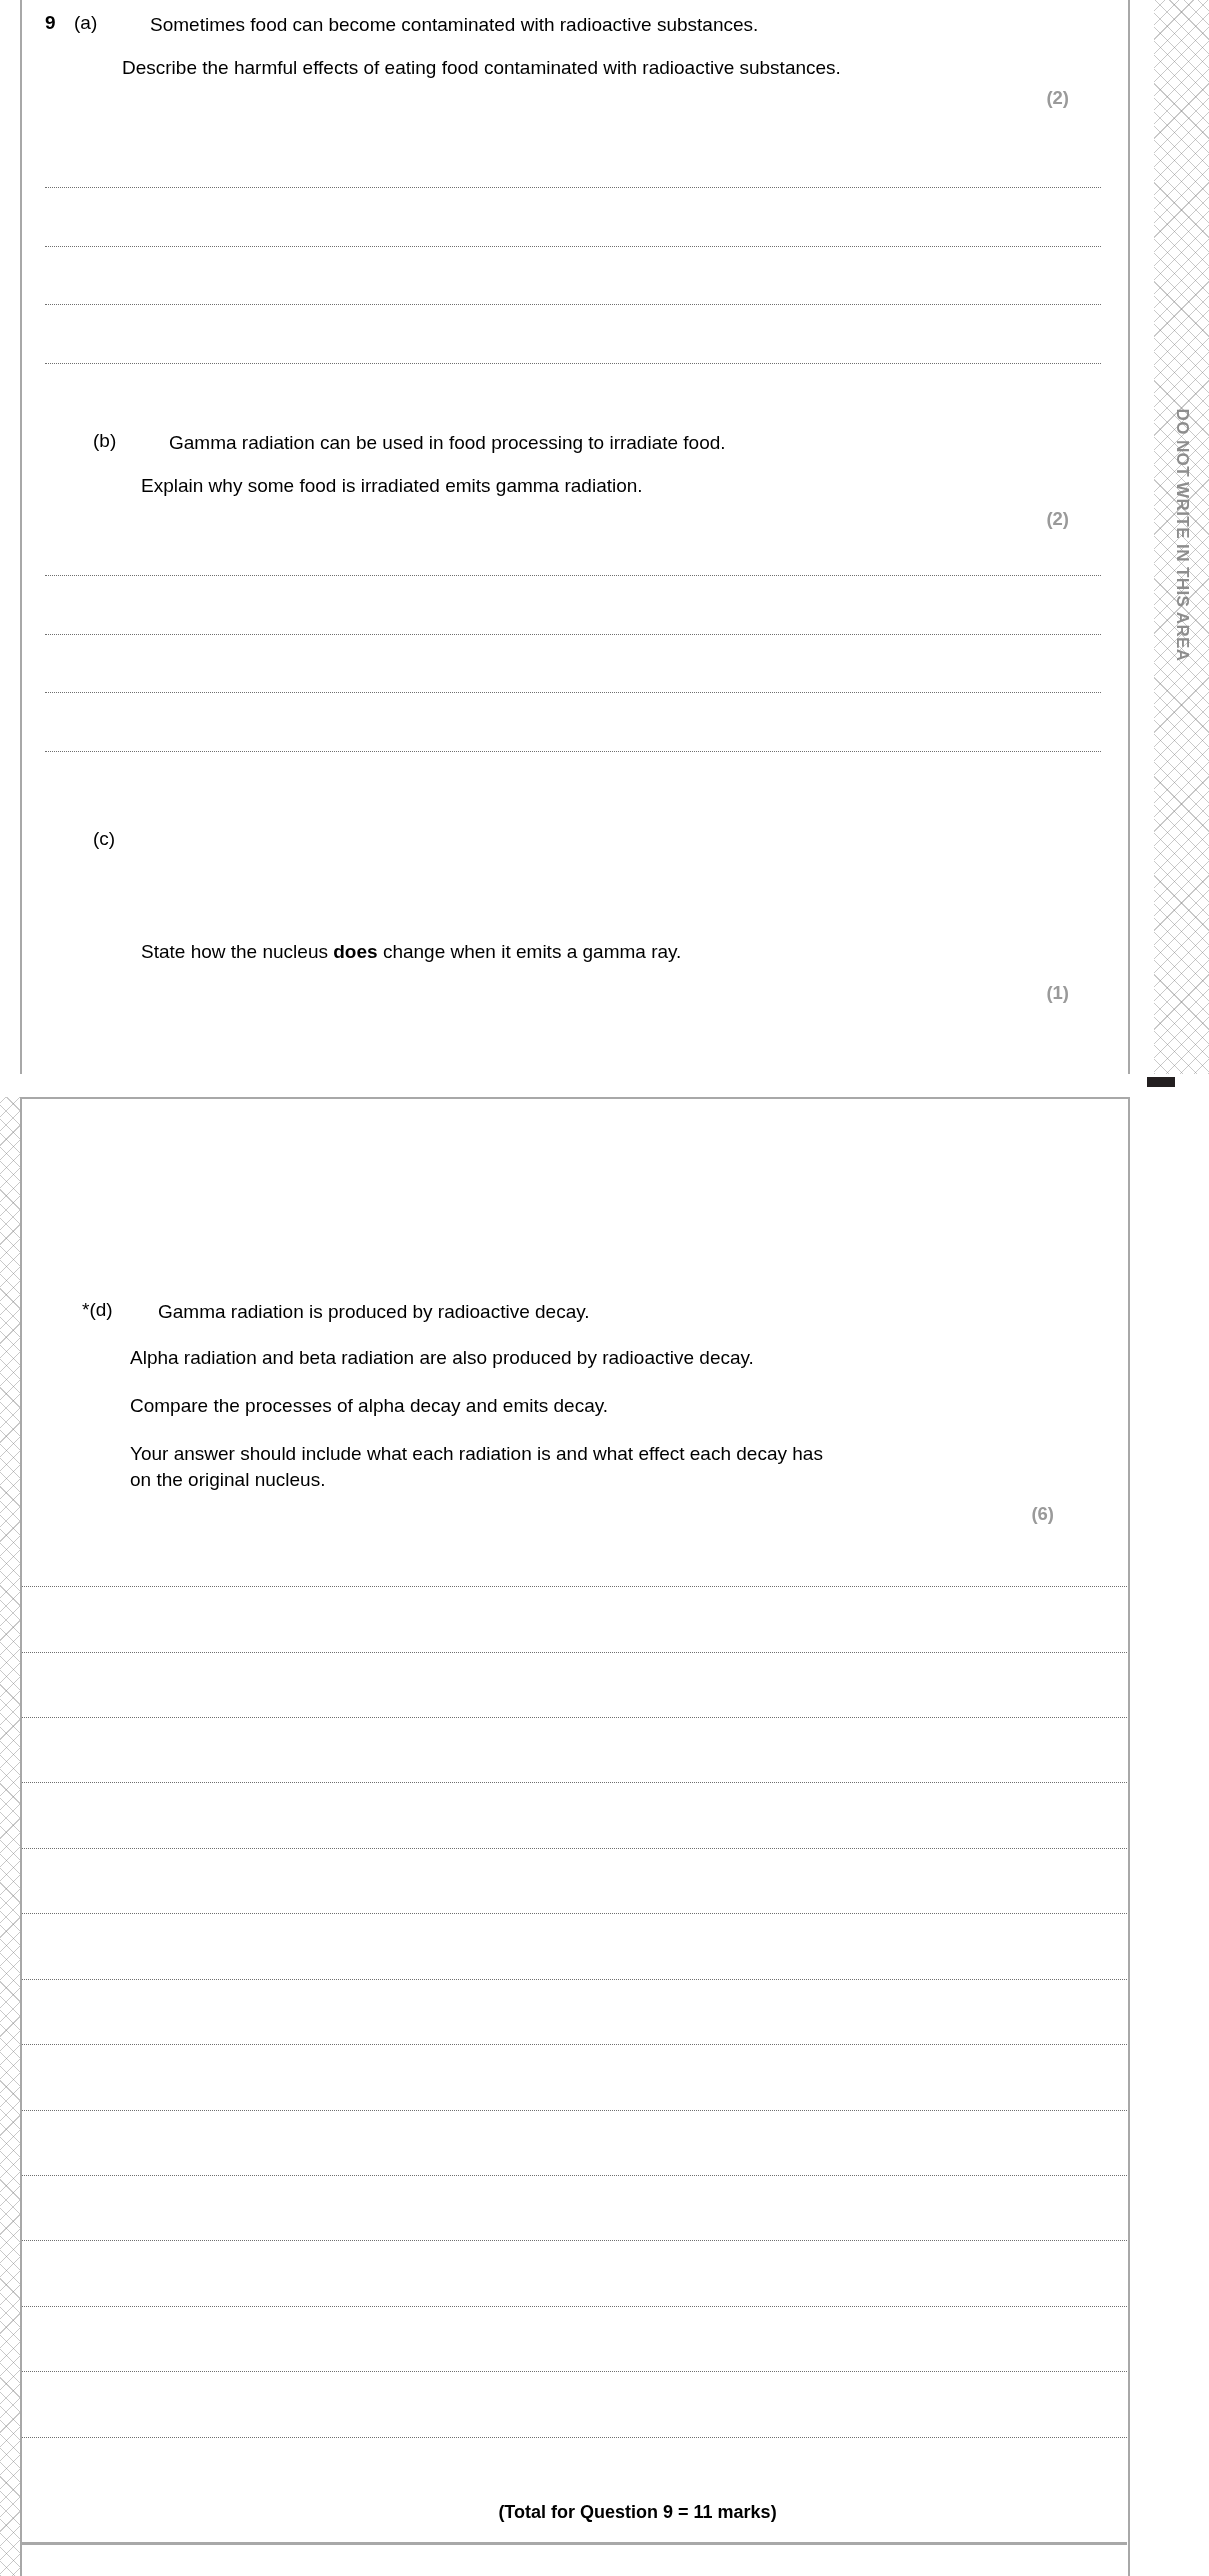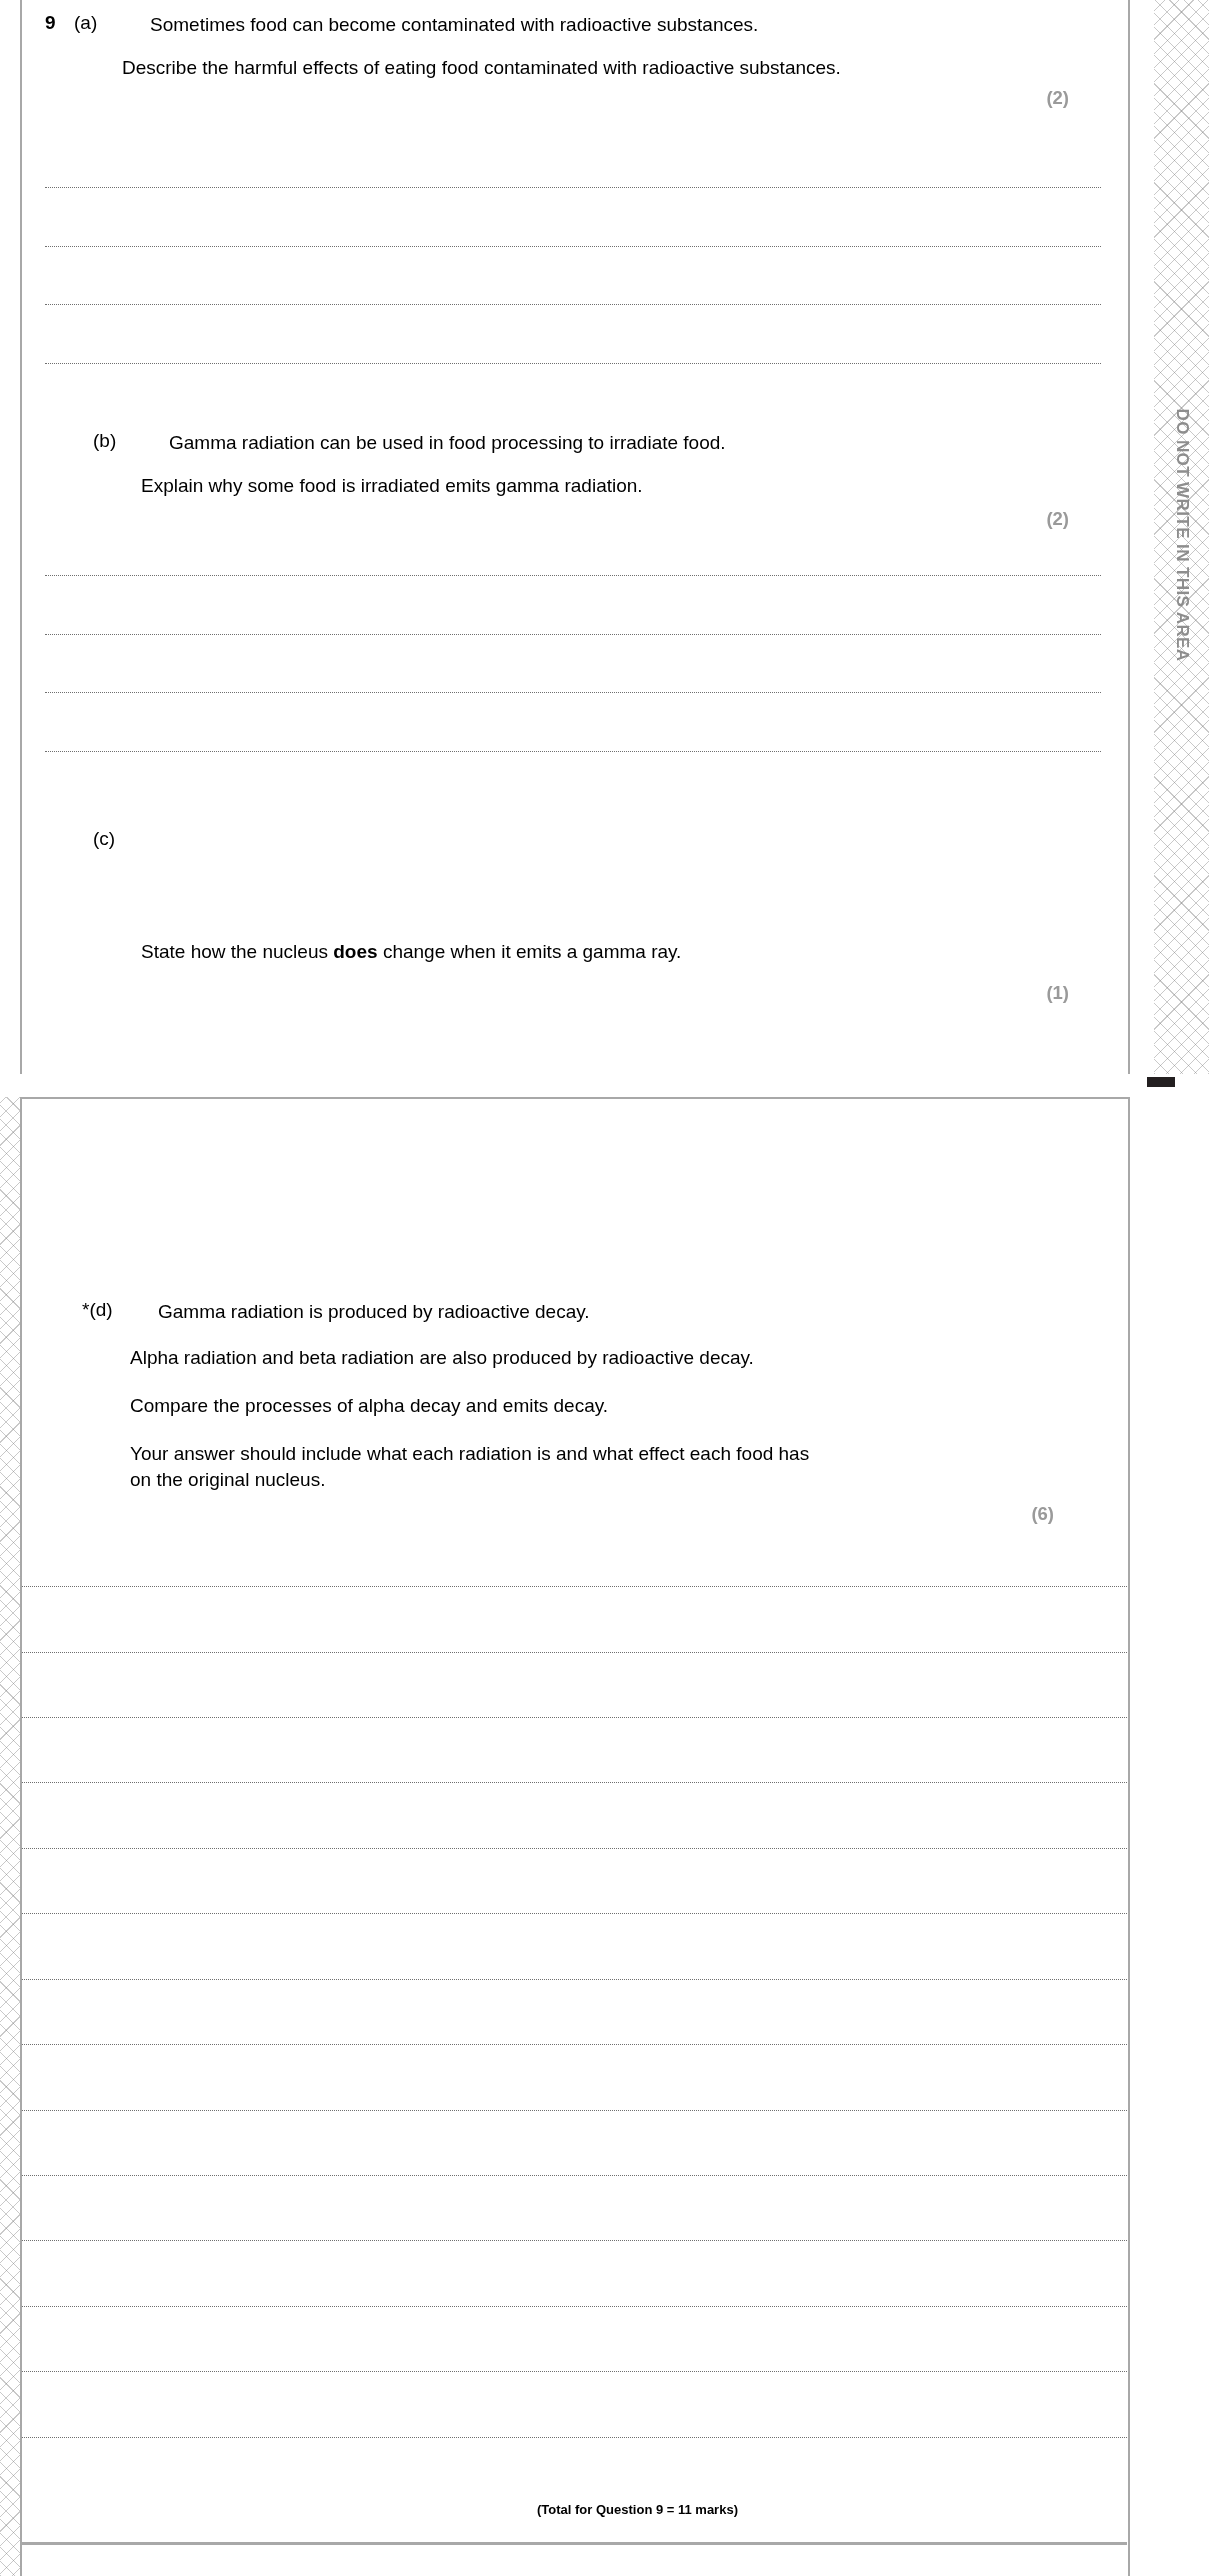--- a/index.html
+++ b/index.html
@@ -208,7 +208,7 @@
     <div class="para" style="left:108px; top:294px; width:954px;">Compare the processes of alpha decay and emits decay.</div>
 
     <div class="para" style="left:108px; top:342px; width:954px;">
-      <span>Your answer should include what each radiation is and what effect each food has</span><br>
+      <span>Your answer should include what each radiation is and what effect each decay has</span><br>
       <span>on the original nucleus.</span>
     </div>
 

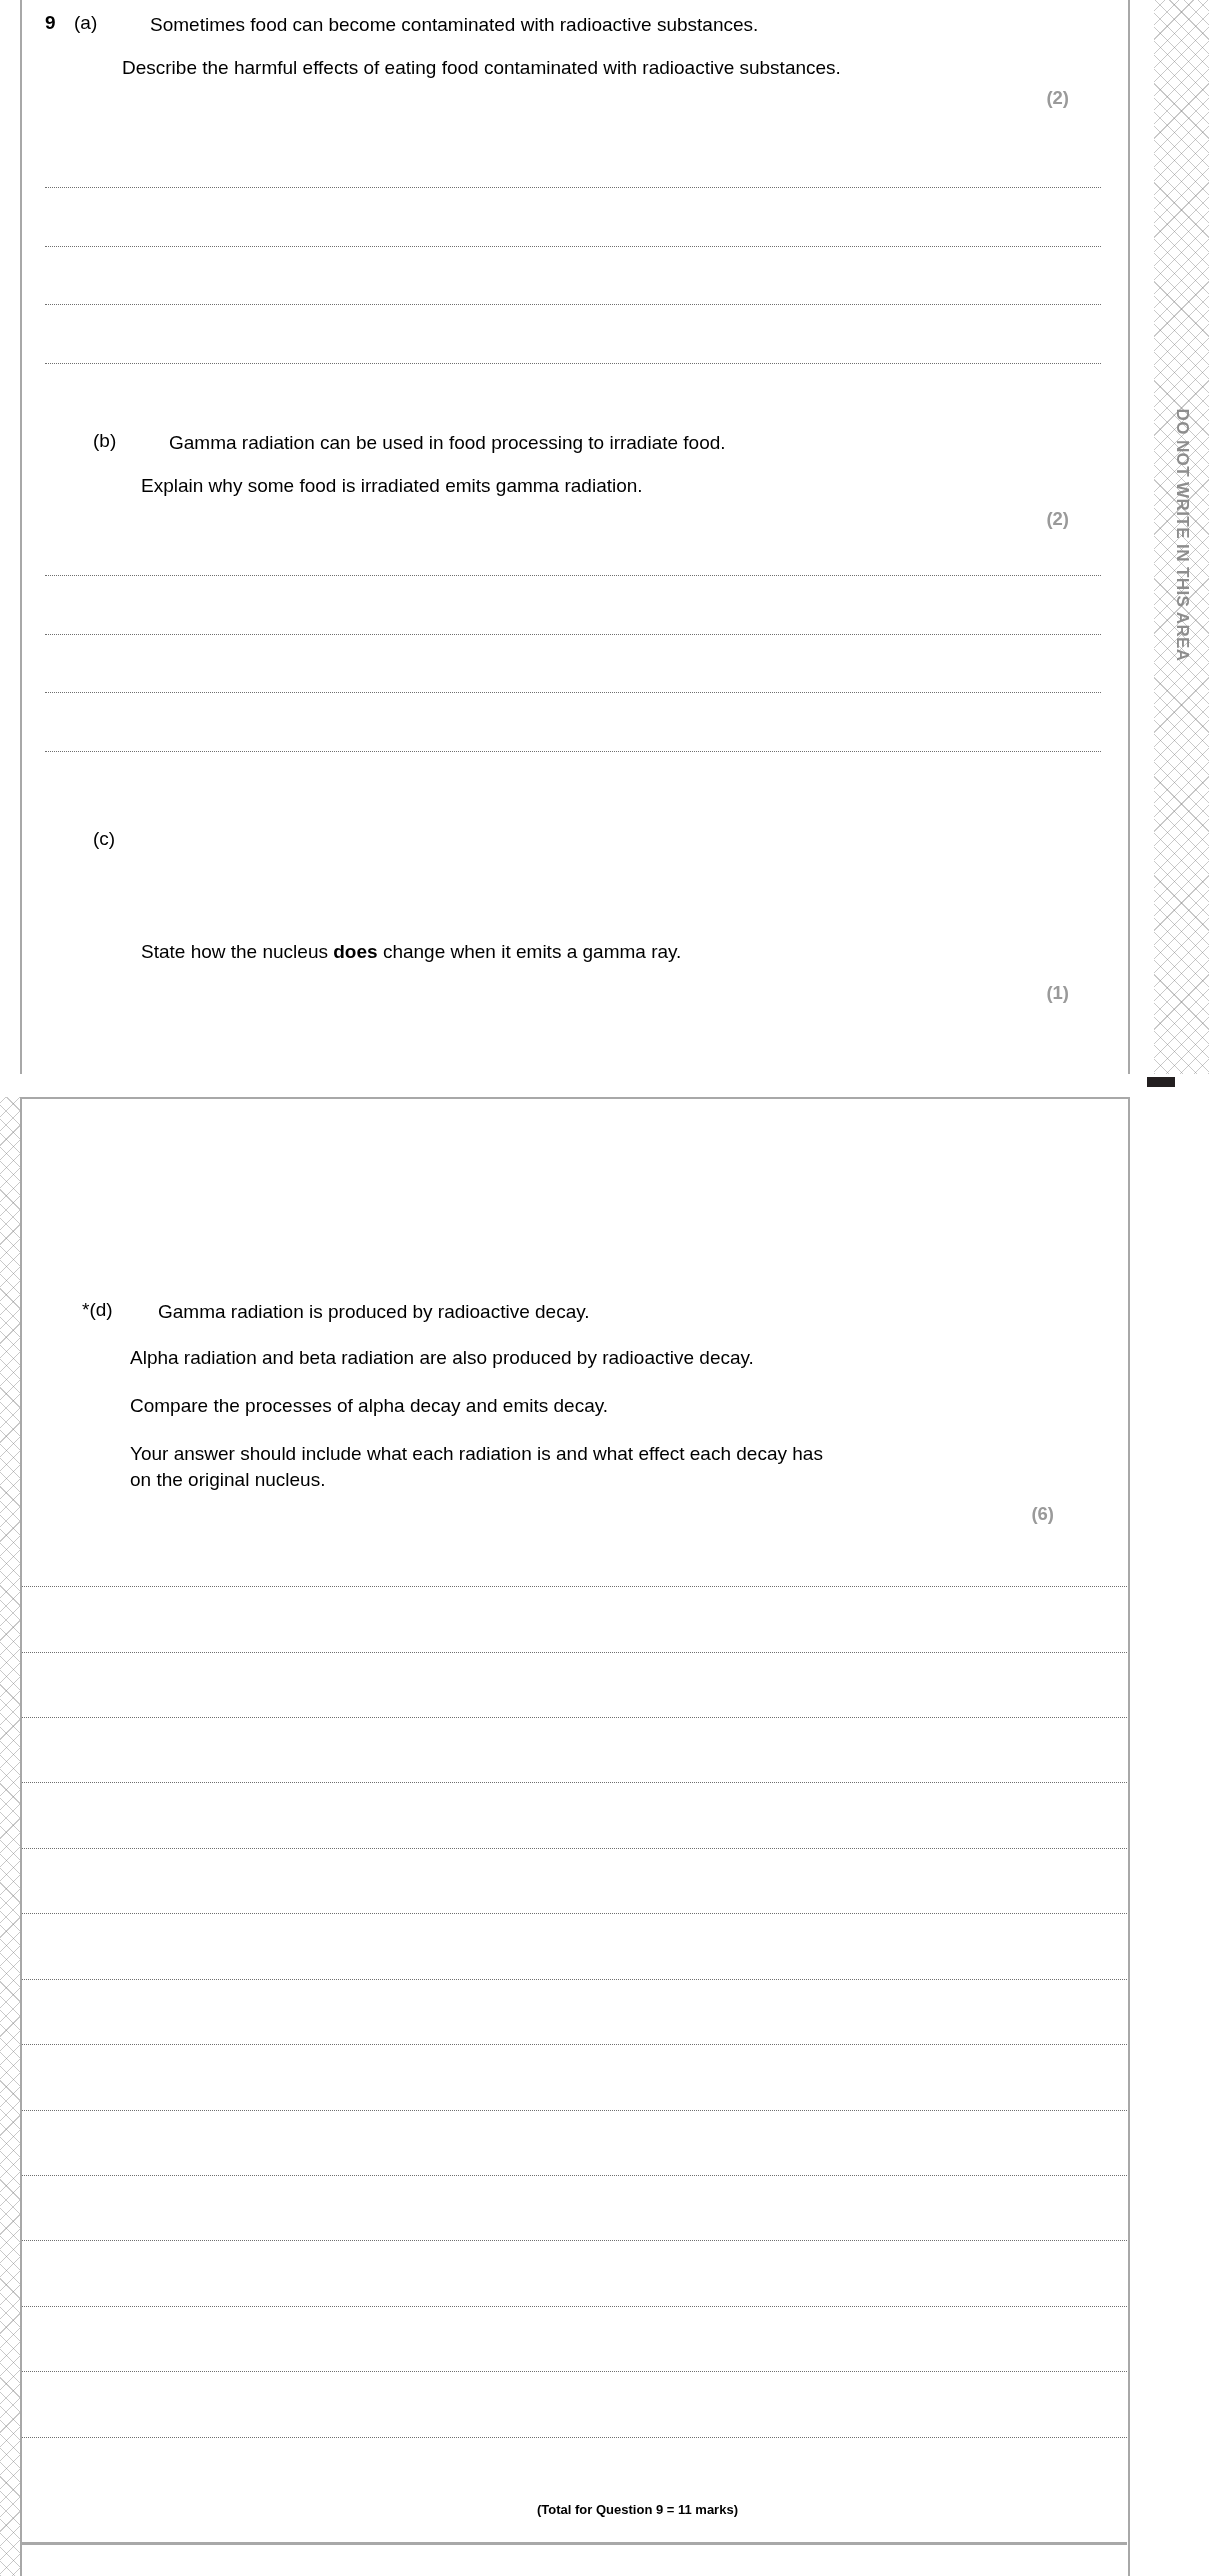--- a/index.html
+++ b/index.html
@@ -125,7 +125,7 @@
   
   .total-text {
     position: absolute;
-    font-size: 13px;
+    font-size: 18px;
     font-weight: bold;
     color: #000;
     text-align: center;

